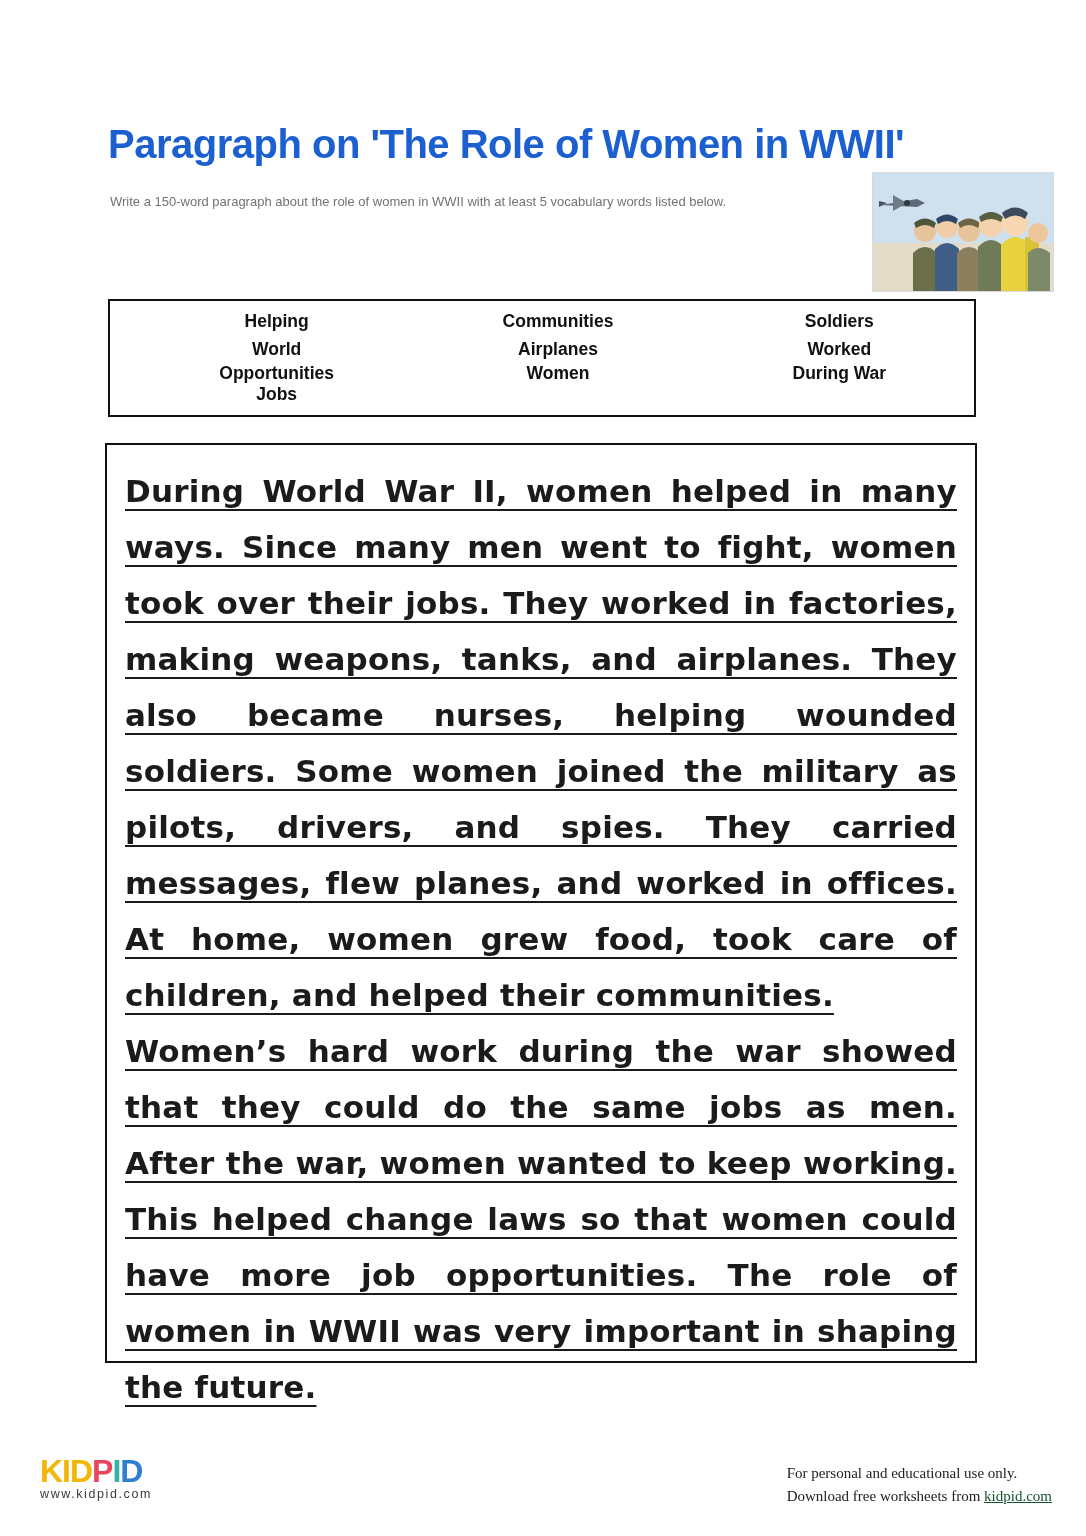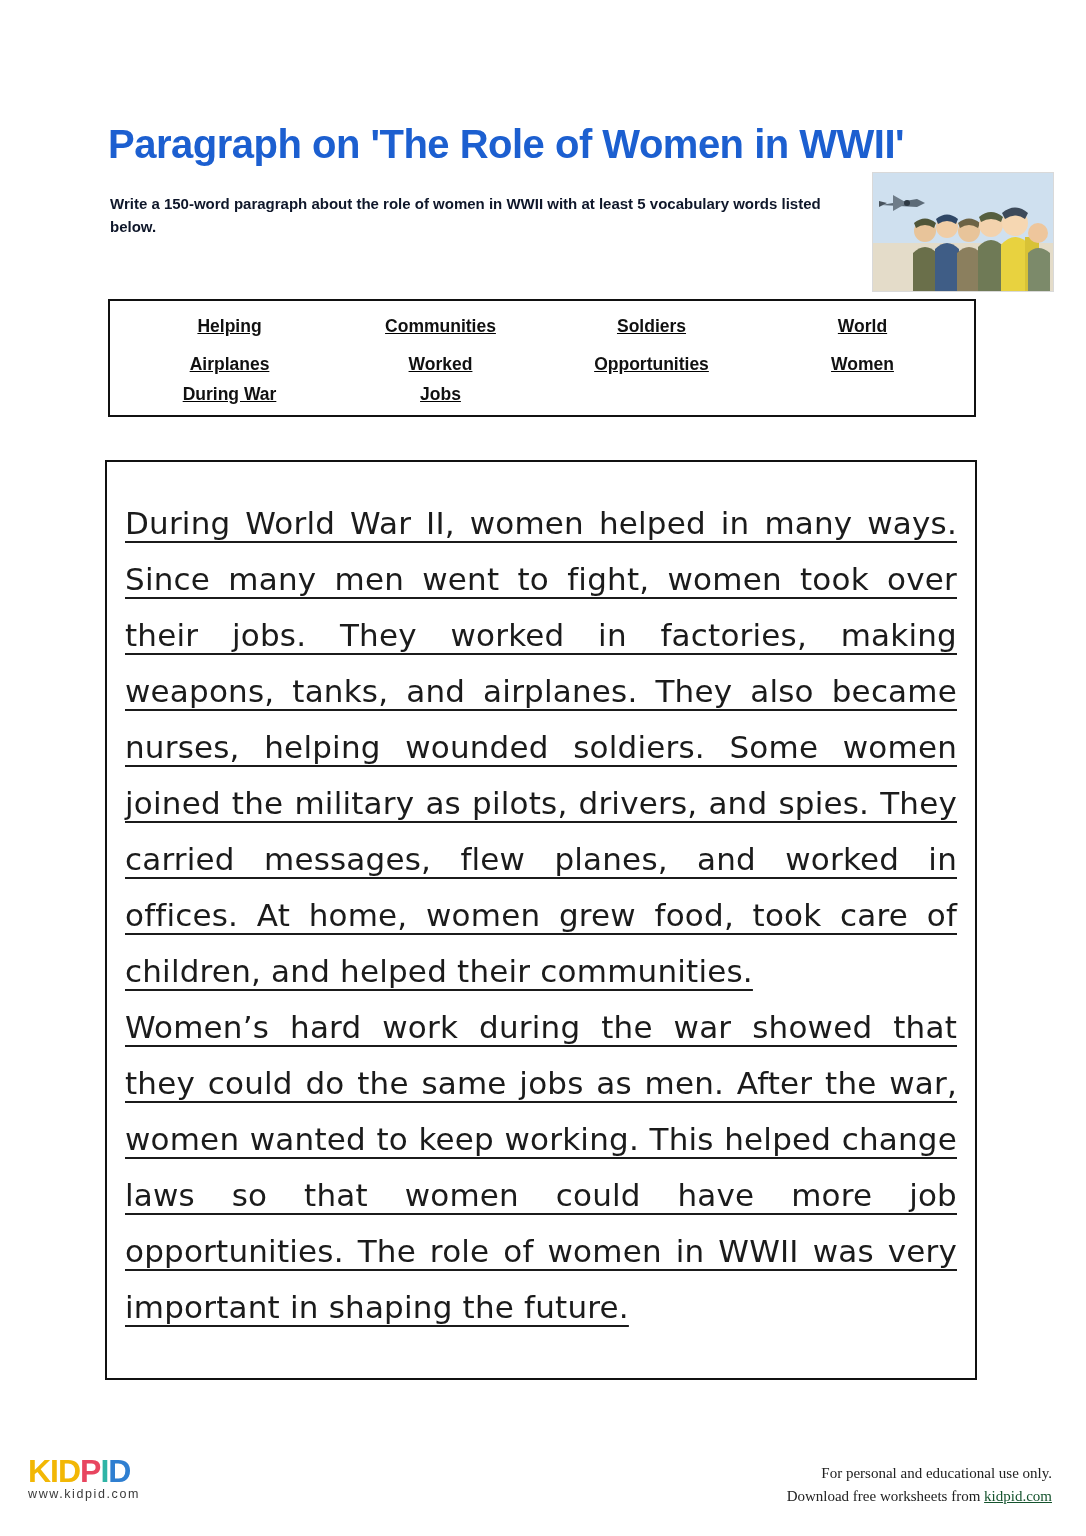--- a/index.html
+++ b/index.html
@@ -40,9 +40,9 @@
     left: 110px;
     top: 192px;
     width: 720px;
-    font-size: 15px;
-    font-weight: bold;
-    color: #0f172a;
+    font-size: 13px;
+    font-weight: normal;
+    color: #737373;
     line-height: 1.55;
   }
 

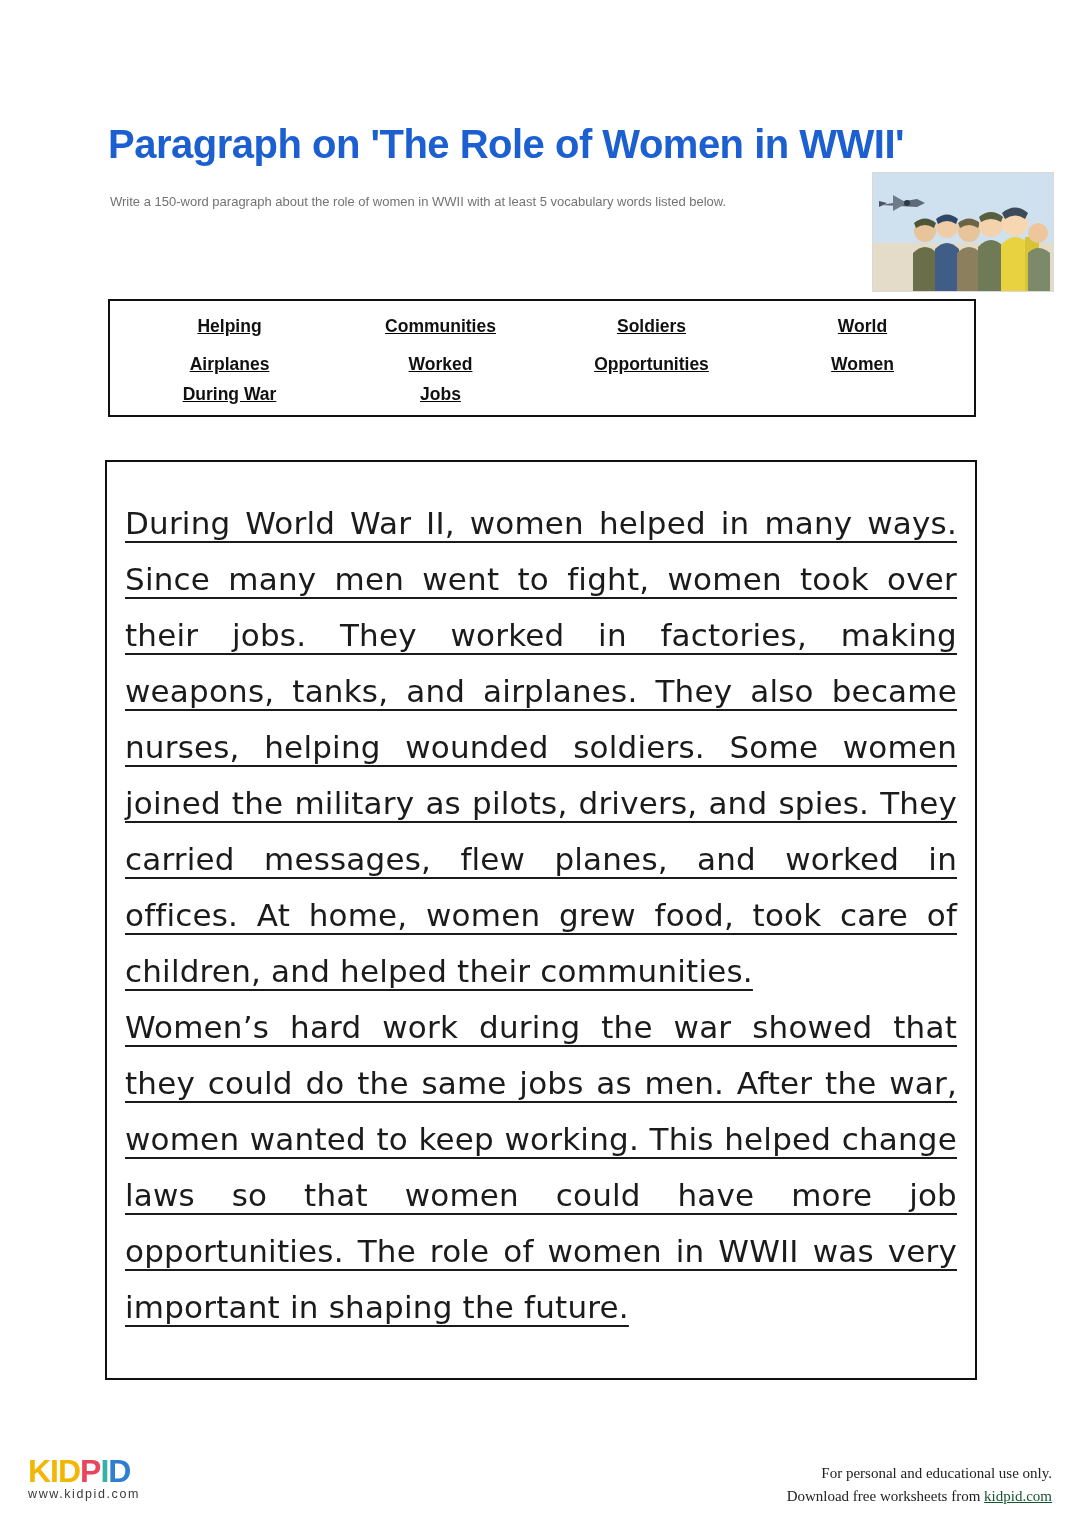--- a/index.html
+++ b/index.html
@@ -71,17 +71,16 @@
   }
   .vocab-grid {
     position: absolute;
-    left: 4px; top: 0;
+    left: 16px; top: 0;
     width: 100%;
     height: 100%;
     display: grid;
-    grid-template-columns: repeat(4, 1fr);
+    grid-template-columns: repeat(3, 1fr);
     grid-template-rows: 1fr 1fr;
     align-items: center;
     justify-items: center;
     padding: 6px 10px 10px 10px;
     box-sizing: border-box;
-    text-decoration: underline;
   }
   .vocab-word {
     font-size: 17.5px;

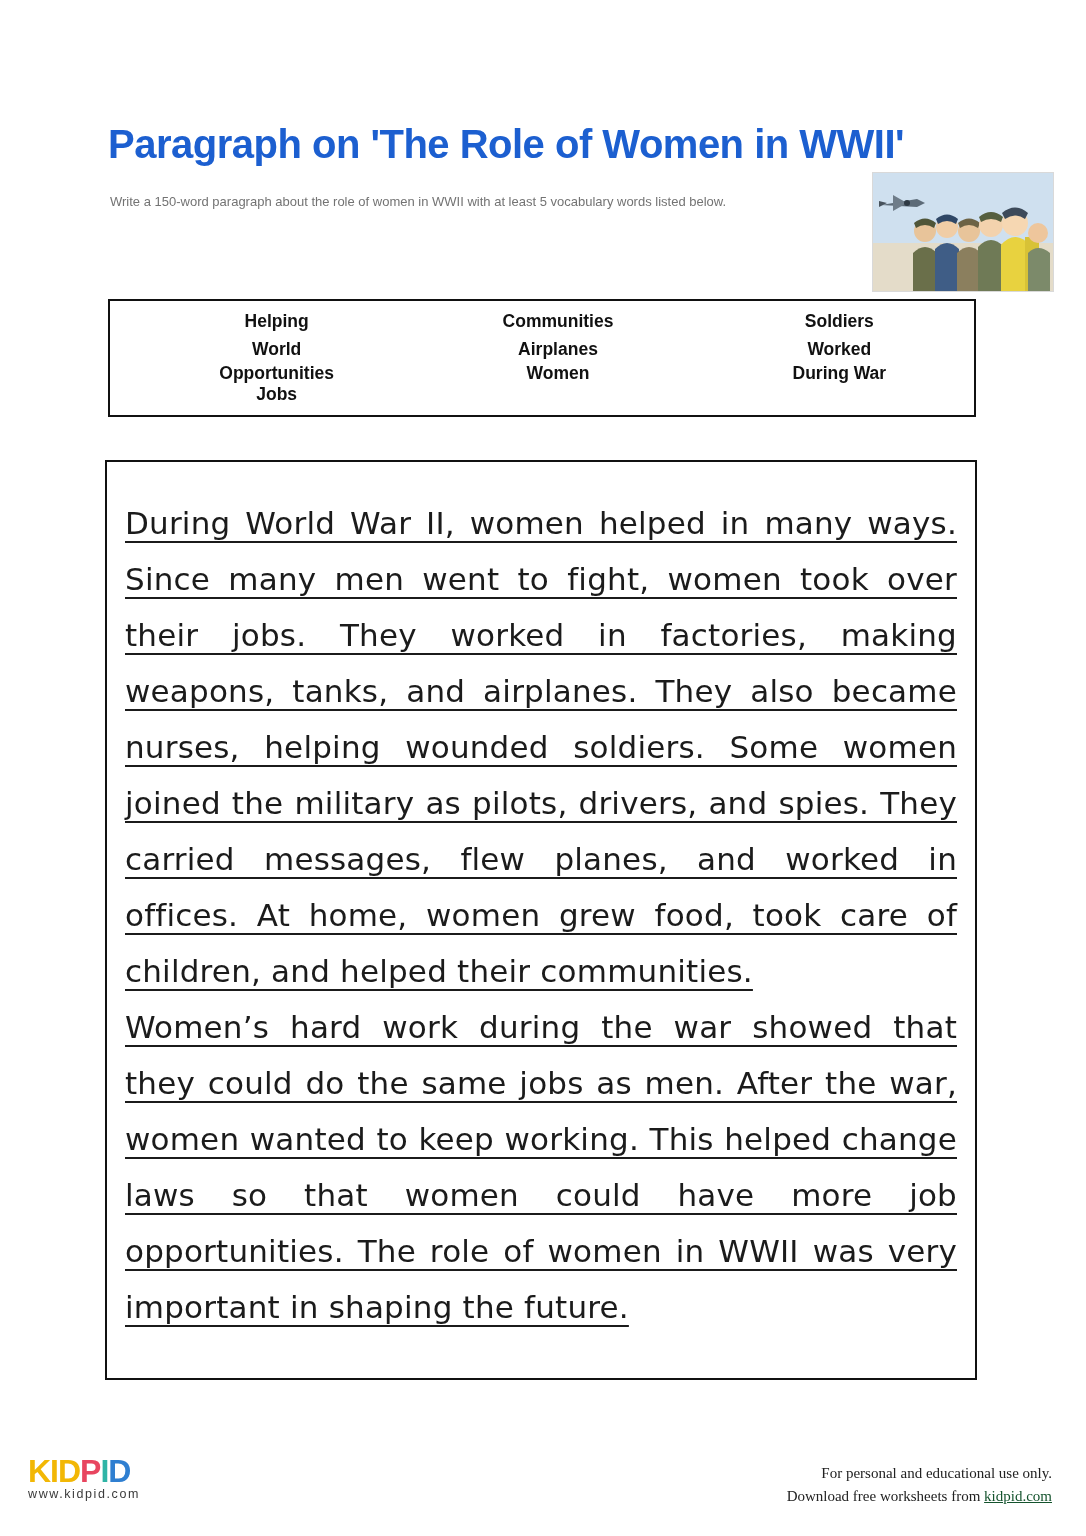--- a/index.html
+++ b/index.html
@@ -93,12 +93,13 @@
   .answer-box {
     position: absolute;
     left: 105px;
-    top: 460px;
+    top: 443px;
     width: 872px;
     height: 920px;
     border: 2px solid #111111;
     box-sizing: border-box;
-    padding: 33px 18px 10px 18px;
+    padding: 18px 18px 10px 18px;
+    font-weight: bold;
   }
   .answer-text {
     font-family: "DejaVu Sans", sans-serif;

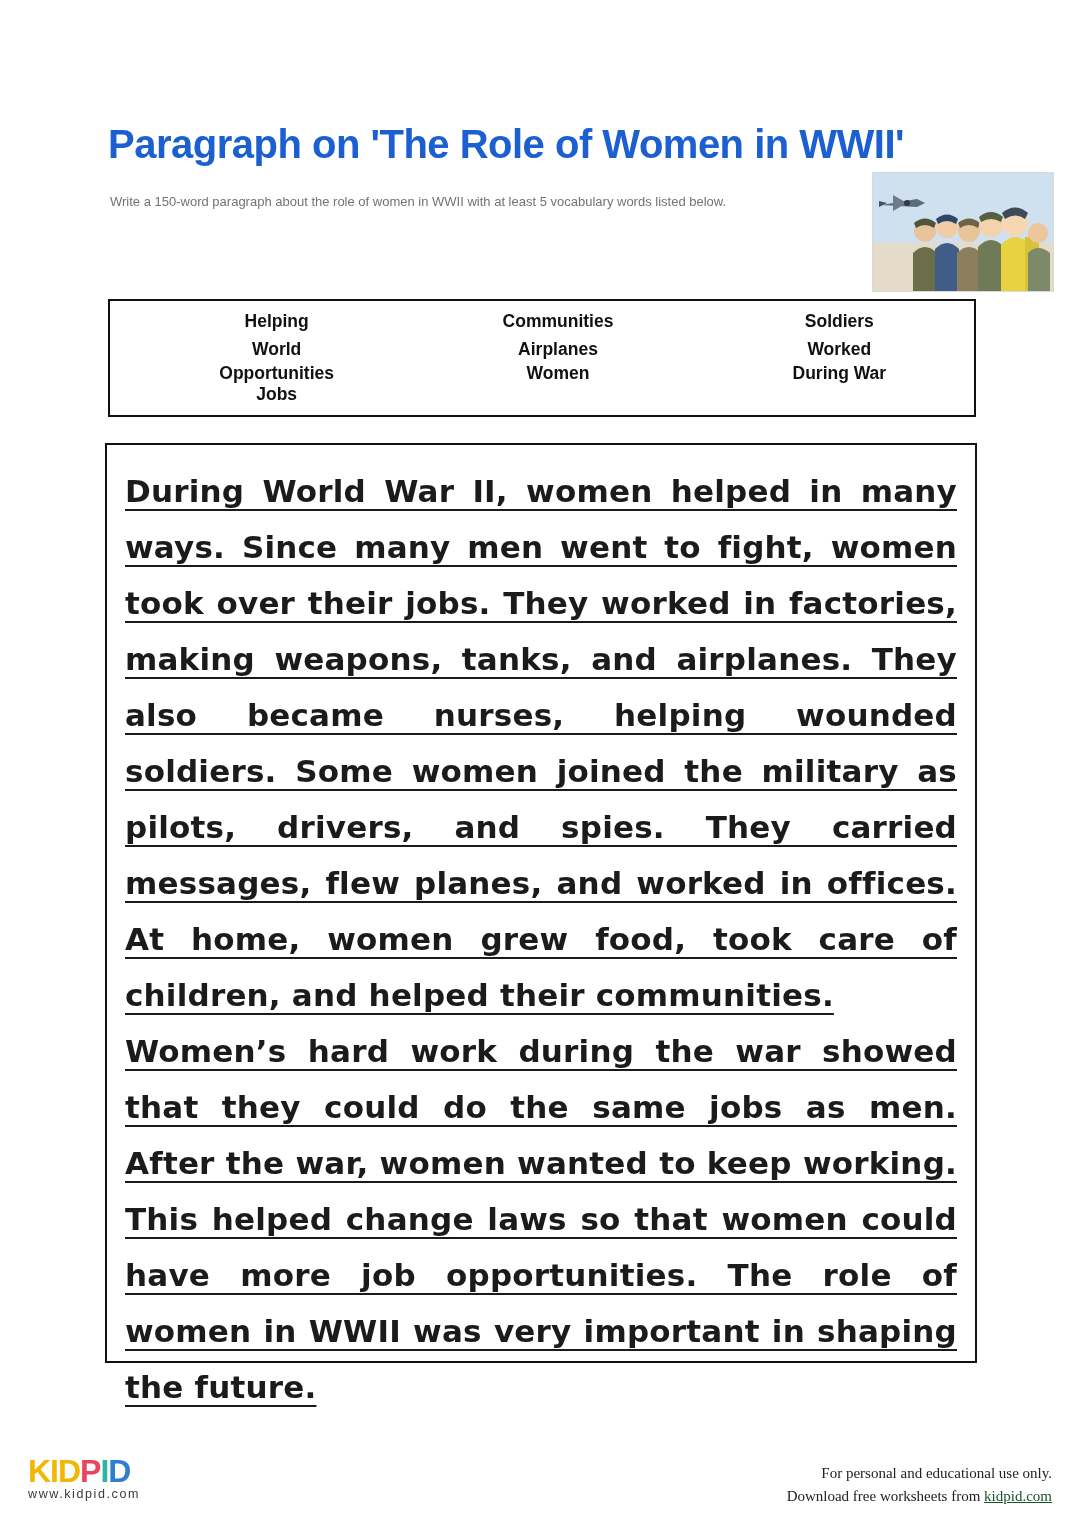--- a/index.html
+++ b/index.html
@@ -120,7 +120,7 @@
   
   .logo {
     position: absolute;
-    left: 28px;
+    left: 40px;
     top: 1455px;
     width: 230px;
   }

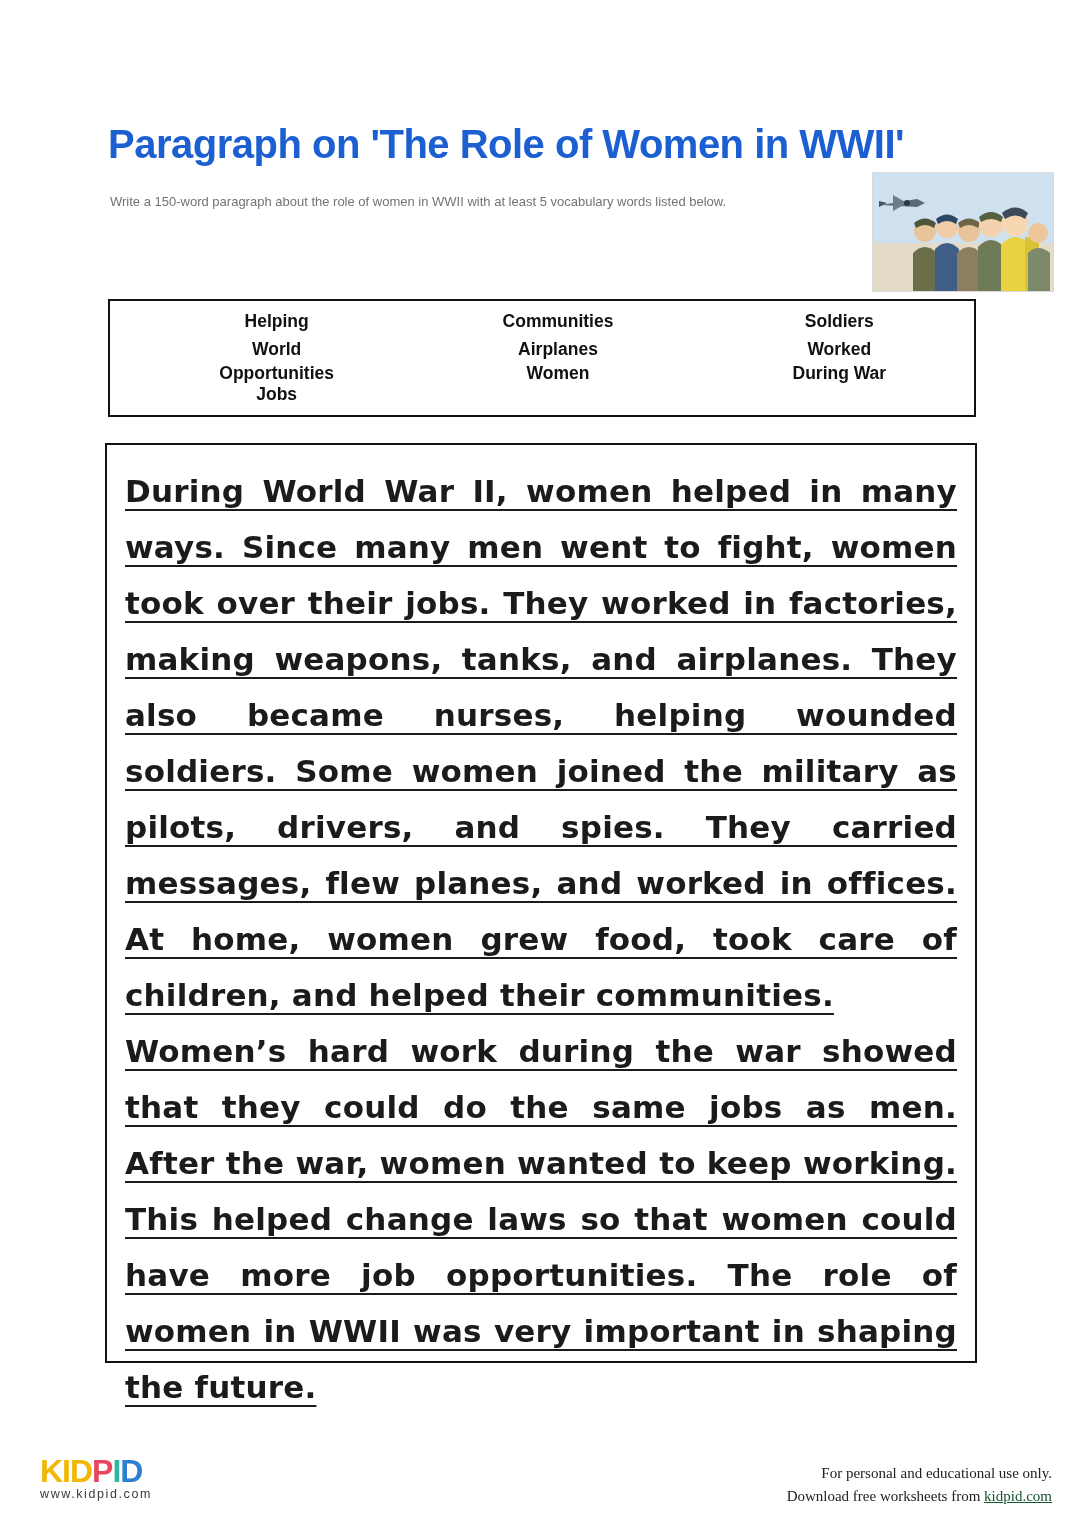--- a/index.html
+++ b/index.html
@@ -143,7 +143,7 @@
     position: absolute;
     right: 34px;
     top: 1462px;
-    text-align: right;
+    text-align: left;
     font-family: "Liberation Serif", serif;
     font-size: 15px;
     color: #222222;

